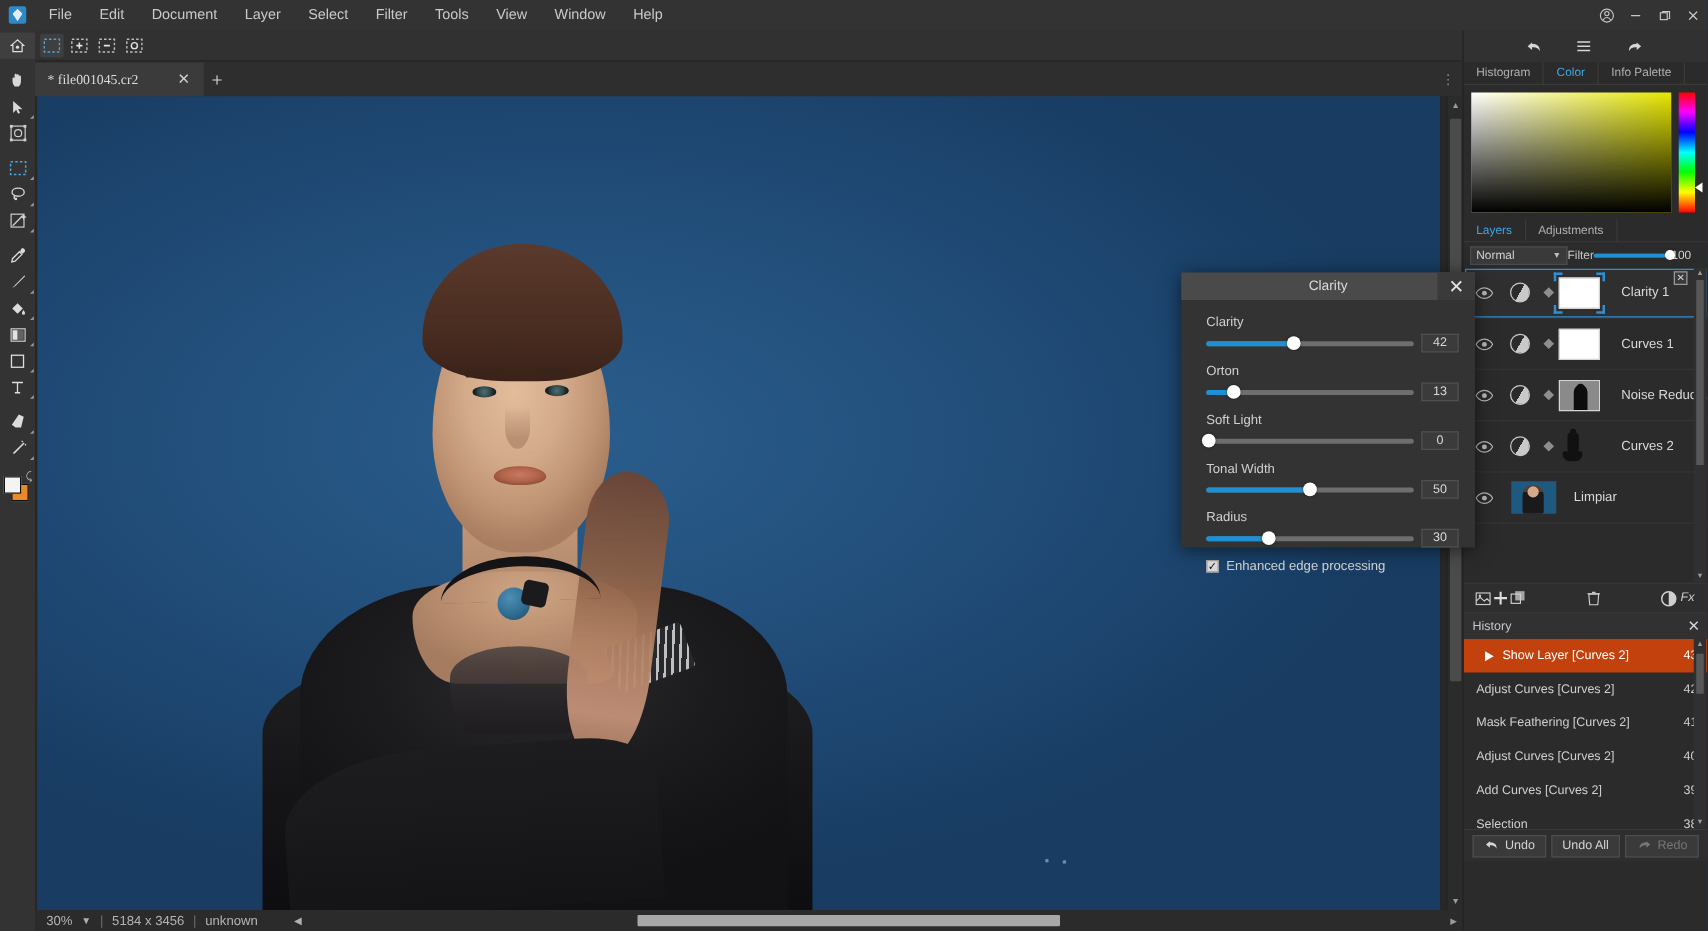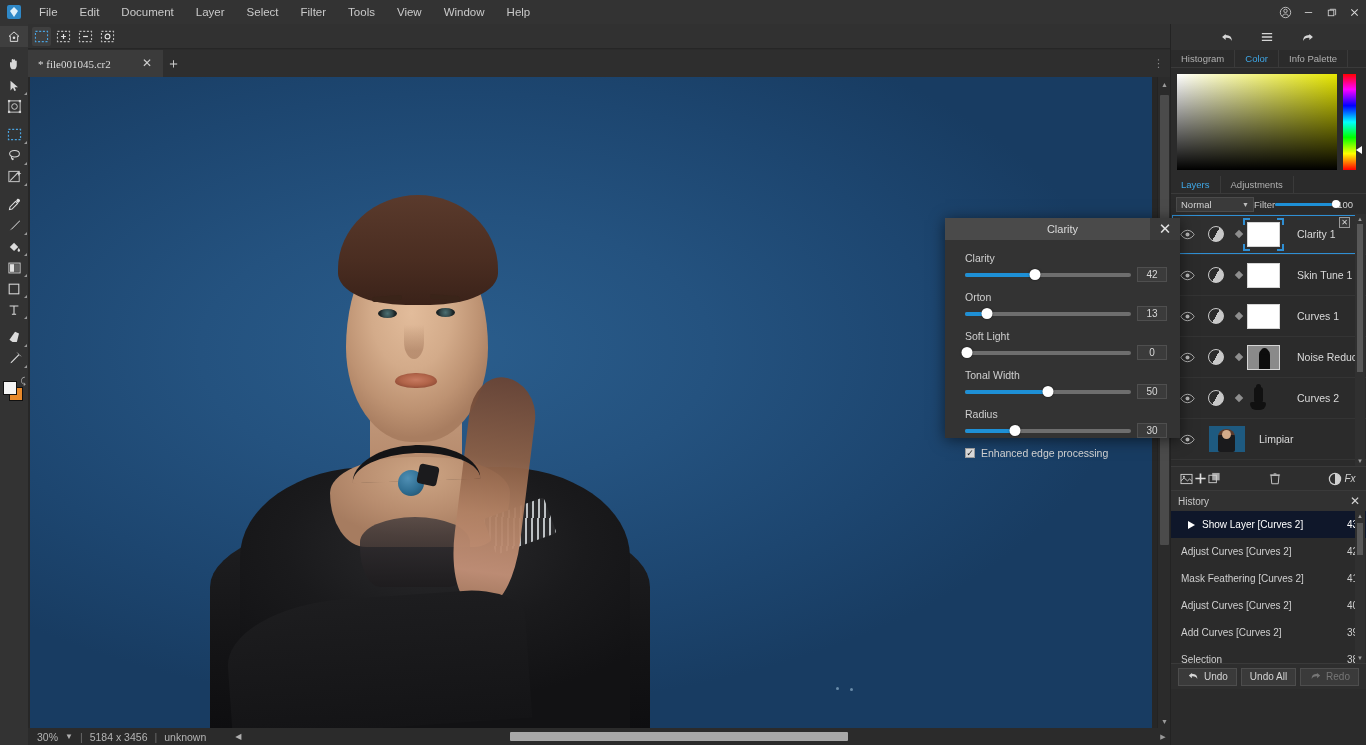--- a/index.html
+++ b/index.html
@@ -849,24 +849,6 @@
           <div class="rowclose">✕</div>
         </div>
 
-        <div class="layerrow">
-          <div class="eyecell">
-            <svg class="eyeicon" width="15" height="11" viewBox="0 0 16 11">
-                <path d="M8 1C4.3 1 1.6 4 1 5.5 1.6 7 4.3 10 8 10s6.4-3 7-4.5C14.4 4 11.7 1 8 1z" fill="none" stroke="#b9b9b9" stroke-width="1"></path>
-                <circle cx="8" cy="5.5" r="2.1" fill="#b9b9b9"></circle>
-              </svg>
-          </div>
-          <div class="adjcell">
-              <div class="adjcircle"></div>
-            </div>
-          <div class="dotcell">
-              <div class="diamond4"></div>
-            </div>
-          <div class="thumbcell">
-            <div class="lthumb"></div>
-          </div>
-          <div class="lname">Skin Tune 1</div>
-        </div>
 
         <div class="layerrow">
           <div class="eyecell">

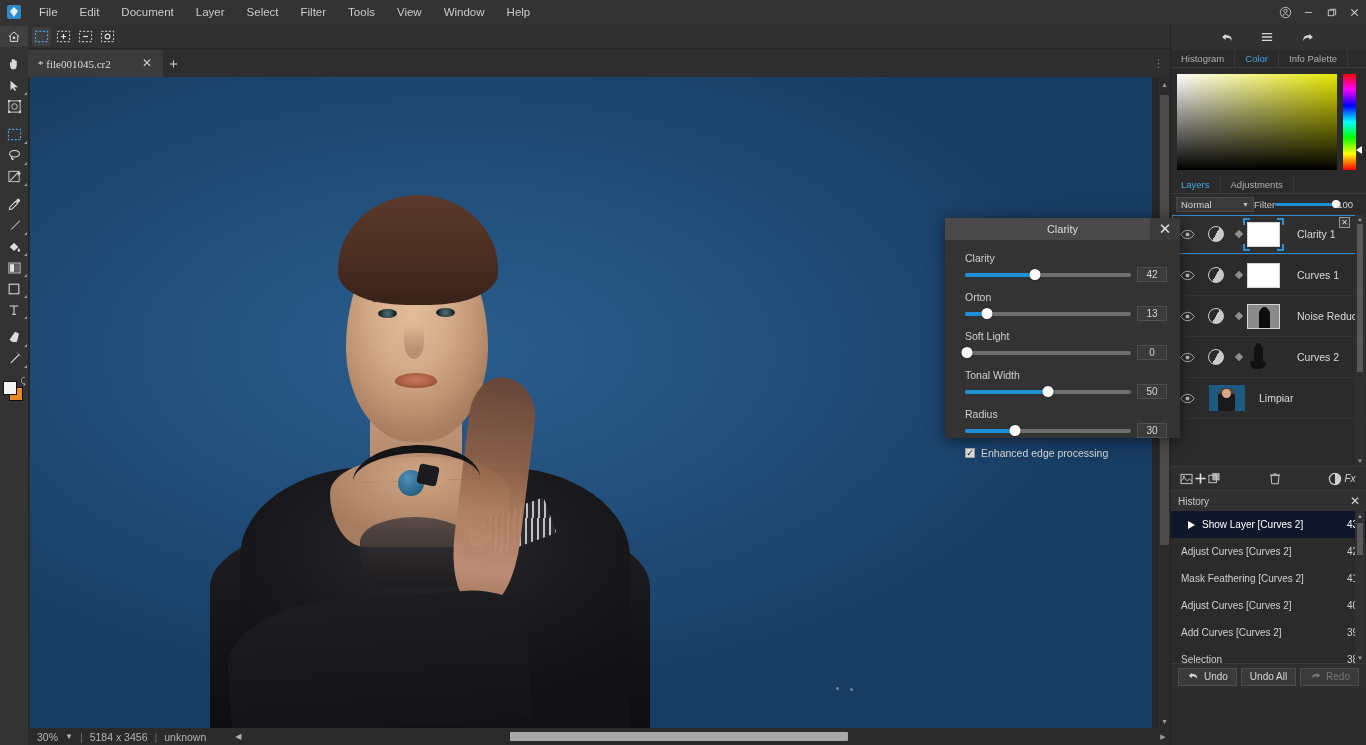--- a/index.html
+++ b/index.html
@@ -428,7 +428,7 @@
     height:27px; display:flex; align-items:center; padding:0 8px 0 10px;
     font-size:10px; color:#cfcfcf;
   }
-  .hrow.sel{ background:#0f172a; color:#ffffff;padding-left:17px; }
+  .hrow.sel{ background:#c2410c; color:#ffffff;padding-left:17px; }
   .hrow .num{ margin-left:auto; font-size:10px; }
   .hrow .playtri{
     width:0;height:0;border-left:7px solid #ffffff;

